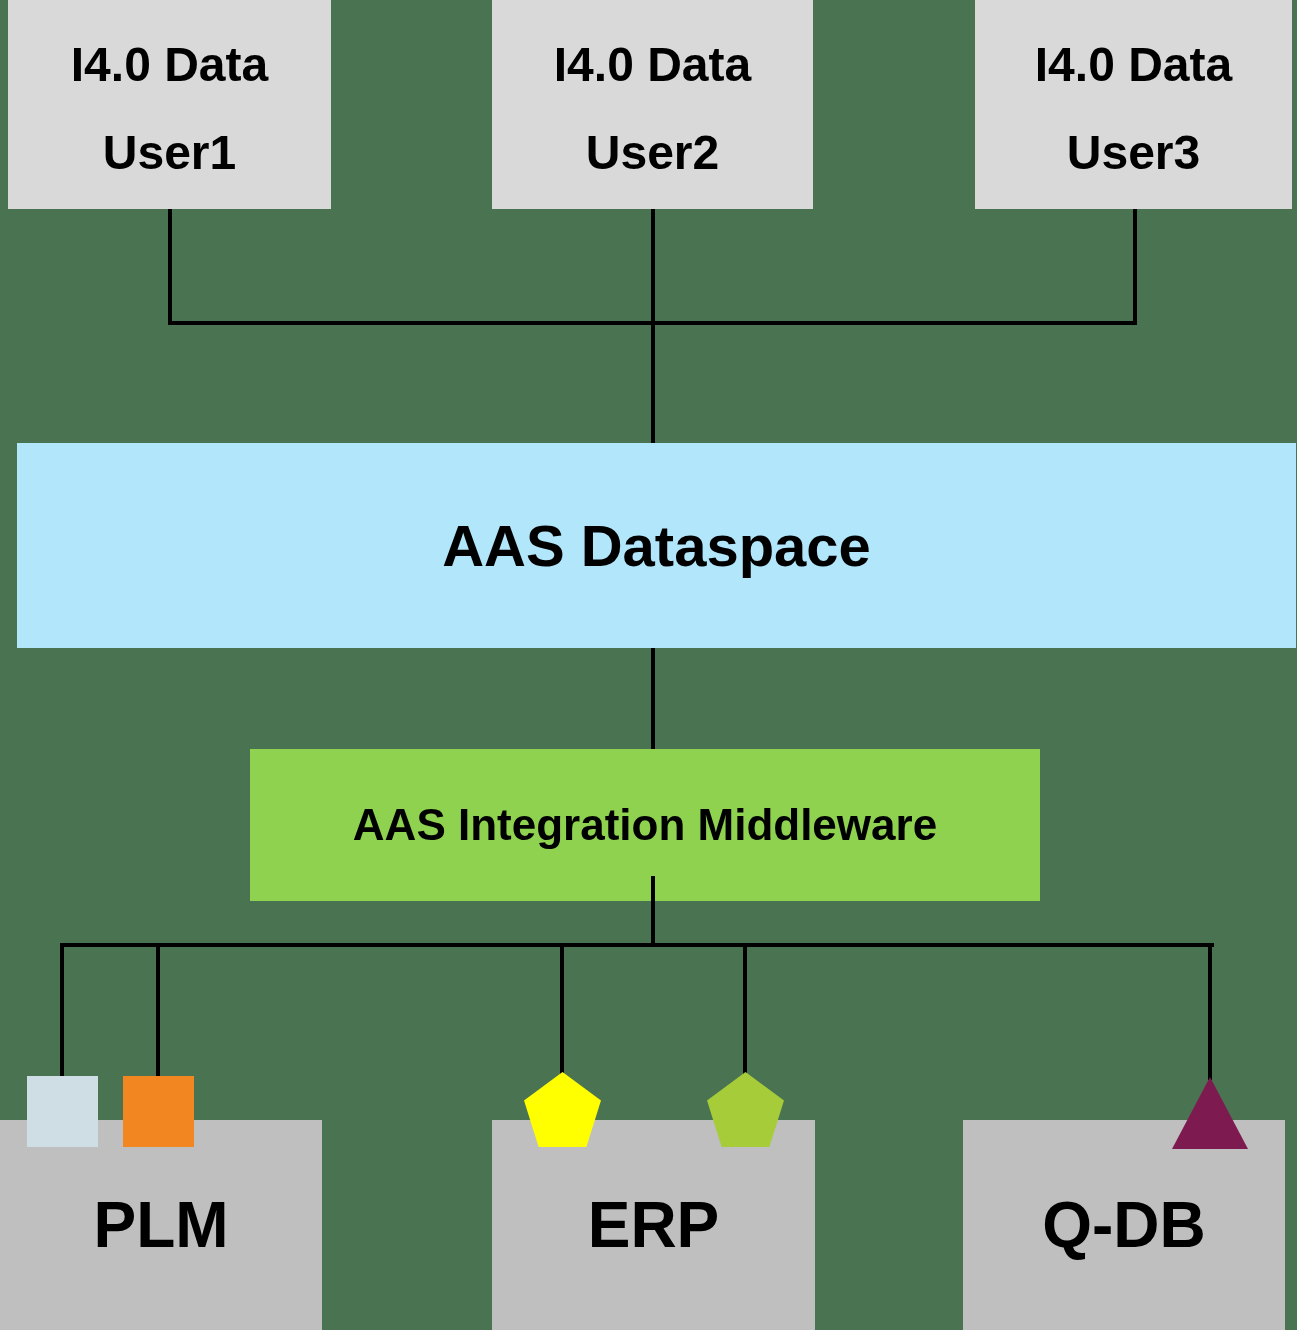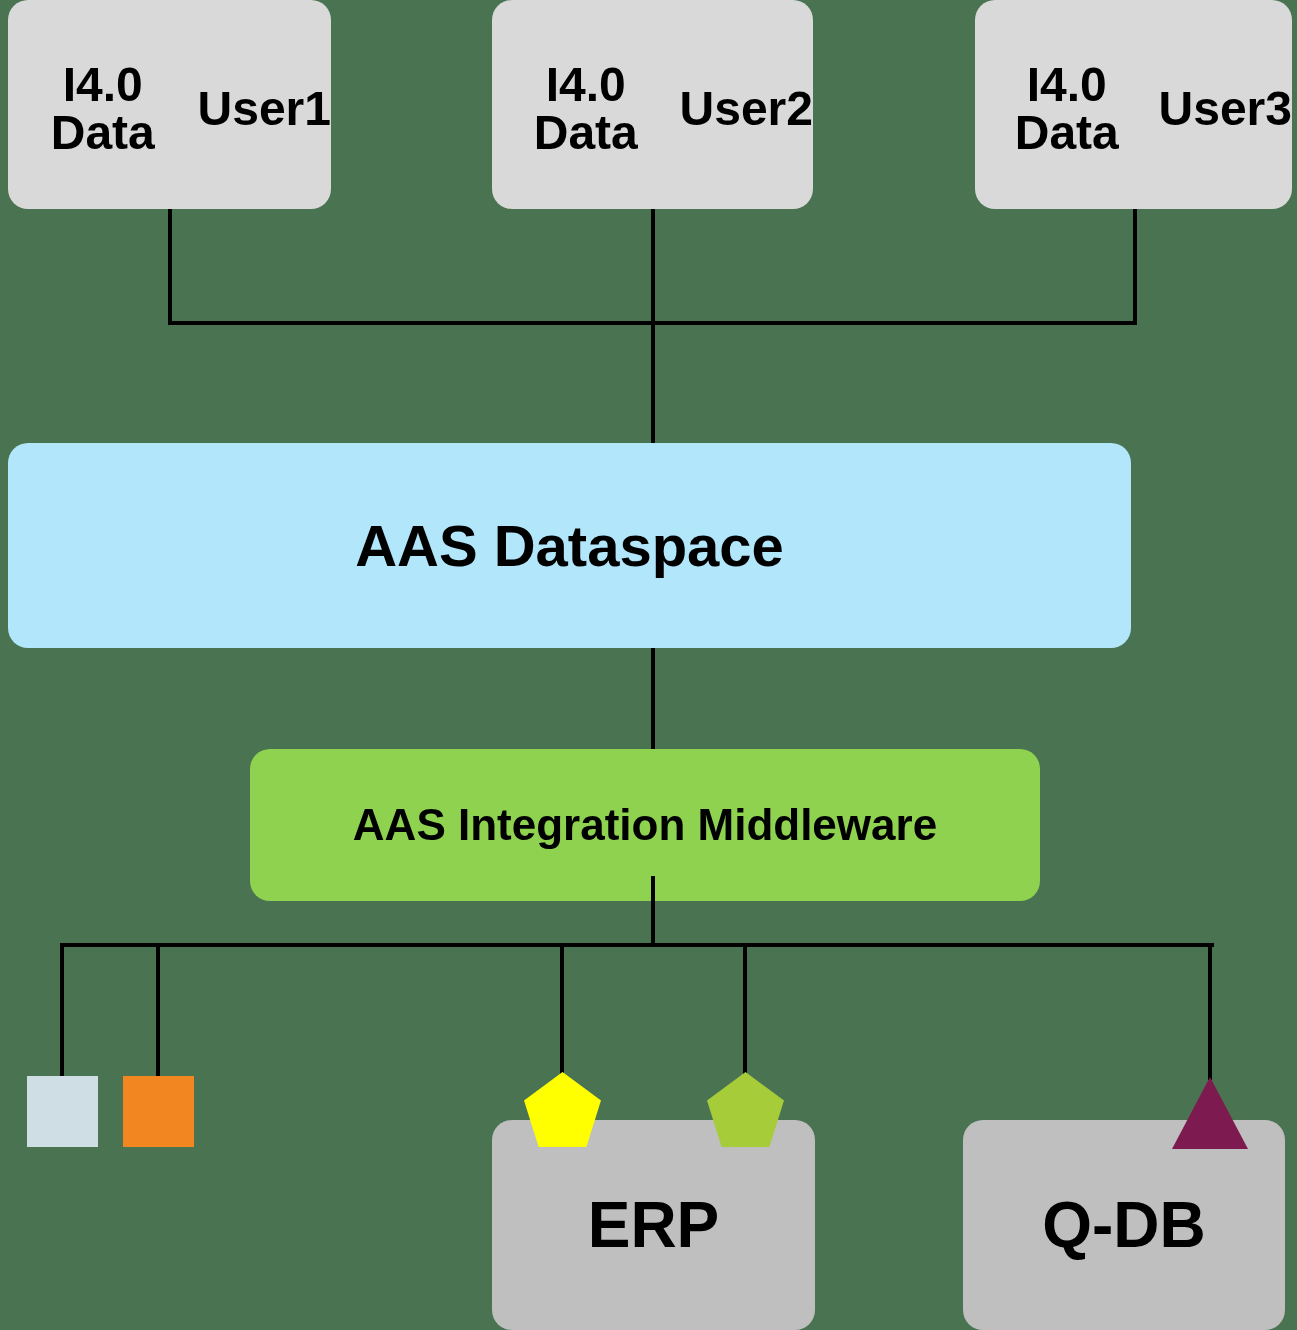--- a/index.html
+++ b/index.html
@@ -18,12 +18,10 @@
   .box {
     position: absolute;
     display: flex;
-    flex-direction: row;
-    align-items: center;
+    flex-direction: column;
     justify-content: center;
     text-align: center;
     color: var(--text, #000);
-    border-radius: 20px;
   }
   .user-box {
     background: var(--top-box, #d9d9d9);

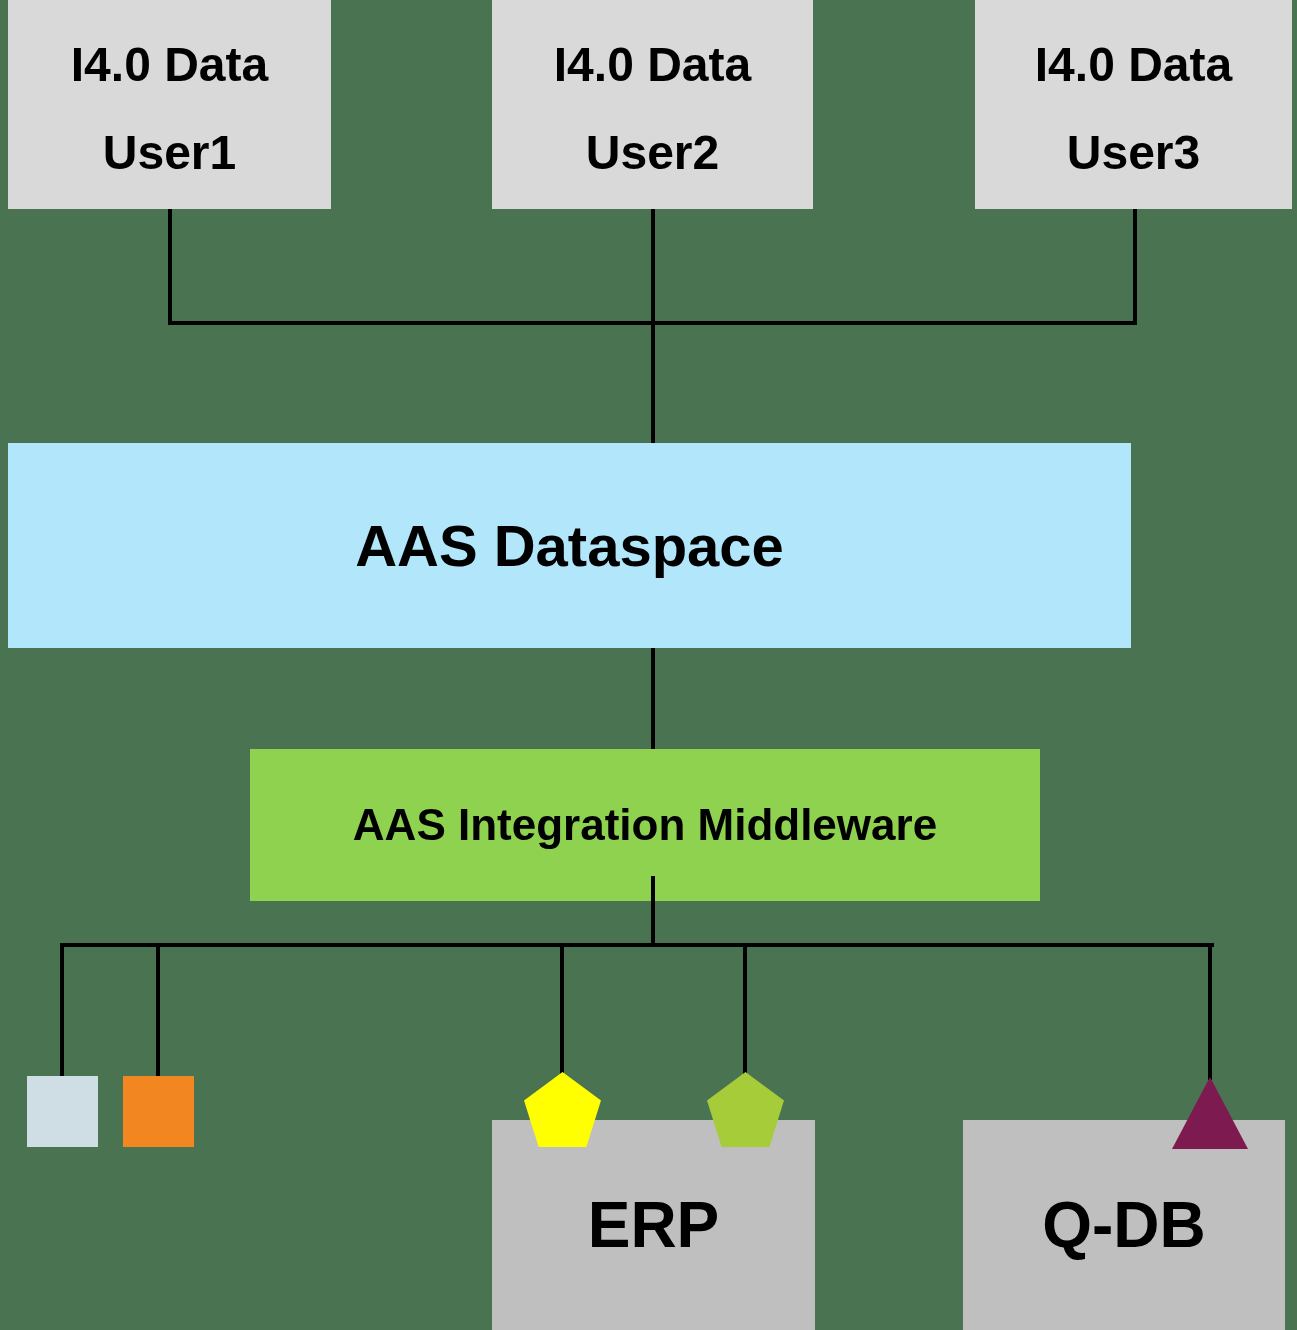--- a/index.html
+++ b/index.html
@@ -36,7 +36,7 @@
   #user3 { left: 975px; width: 317px; }
 
   #dataspace {
-    left: 8px; top: 443px; width: 1123px; height: 205px;
+    left: 17px; top: 443px; width: 1279px; height: 205px;
     background: var(--dataspace, #b1e6fb);
     font-size: 58px;
   }

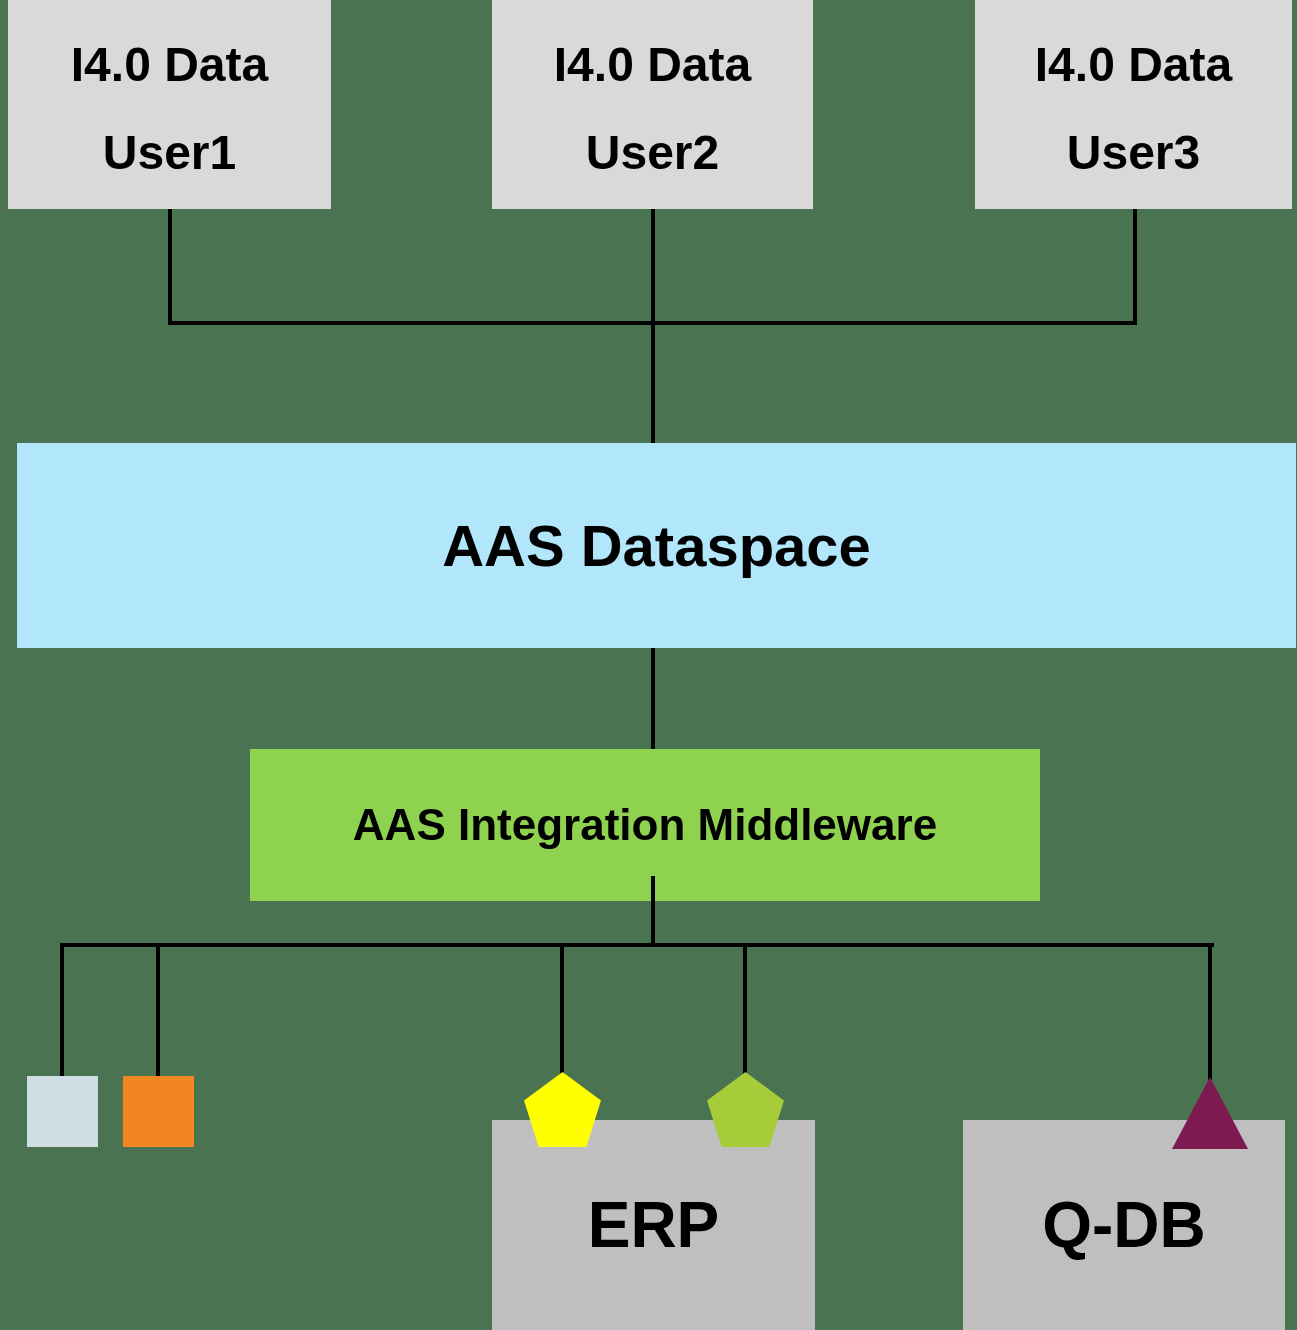--- a/index.html
+++ b/index.html
@@ -129,6 +129,9 @@
   <div class="shape pentagon" id="pent-green"></div>
   <div class="shape" id="tri-purple"></div>
 
+  <div class="box system-box" id="sys-plm">
+    <span>PLM</span>
+  </div>
   <div class="box system-box" id="sys-erp">
     <span>ERP</span>
   </div>

